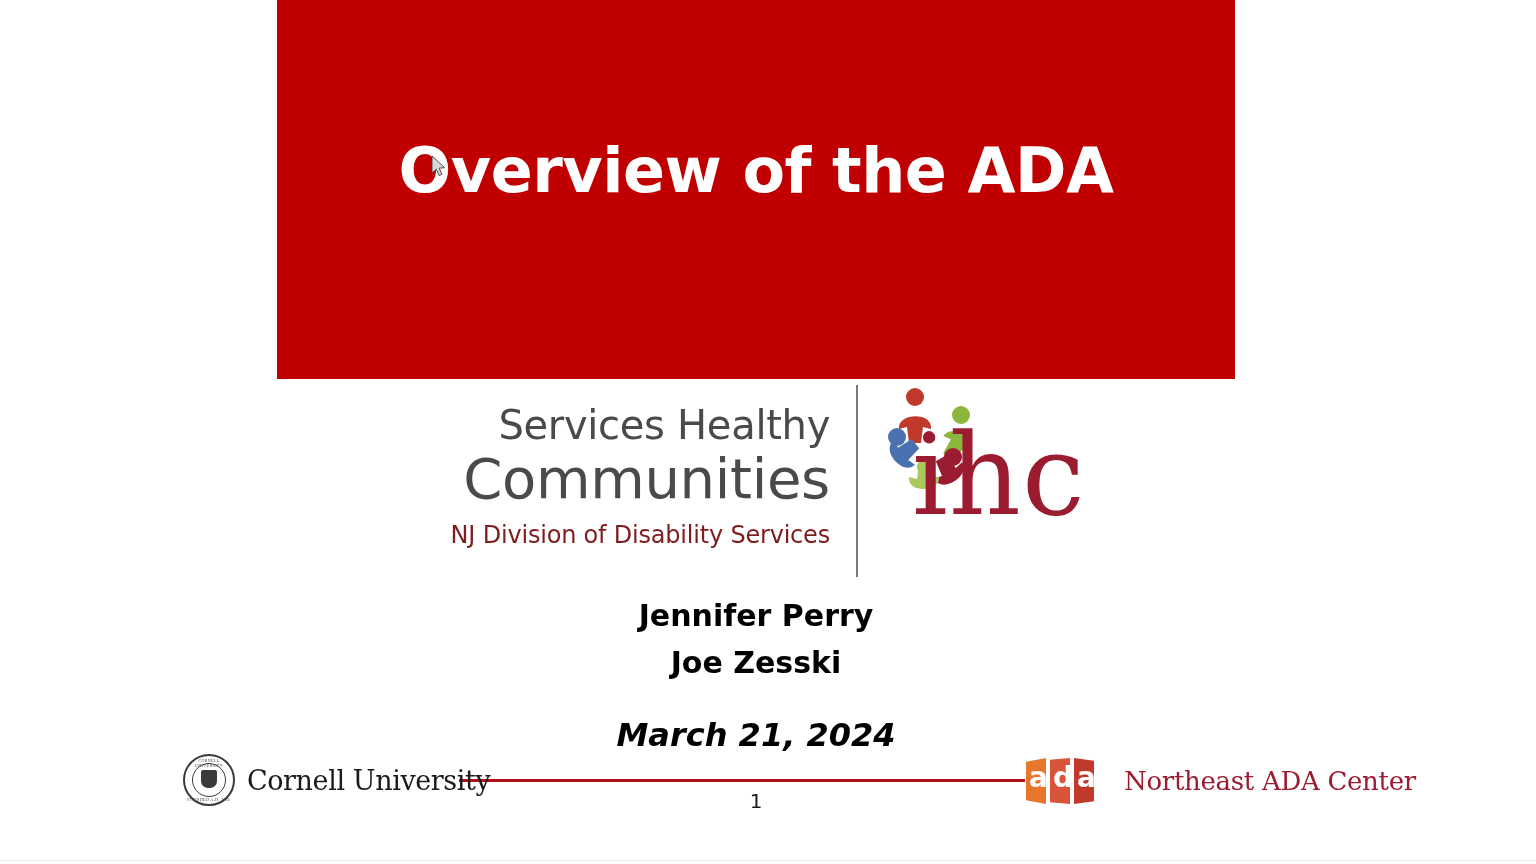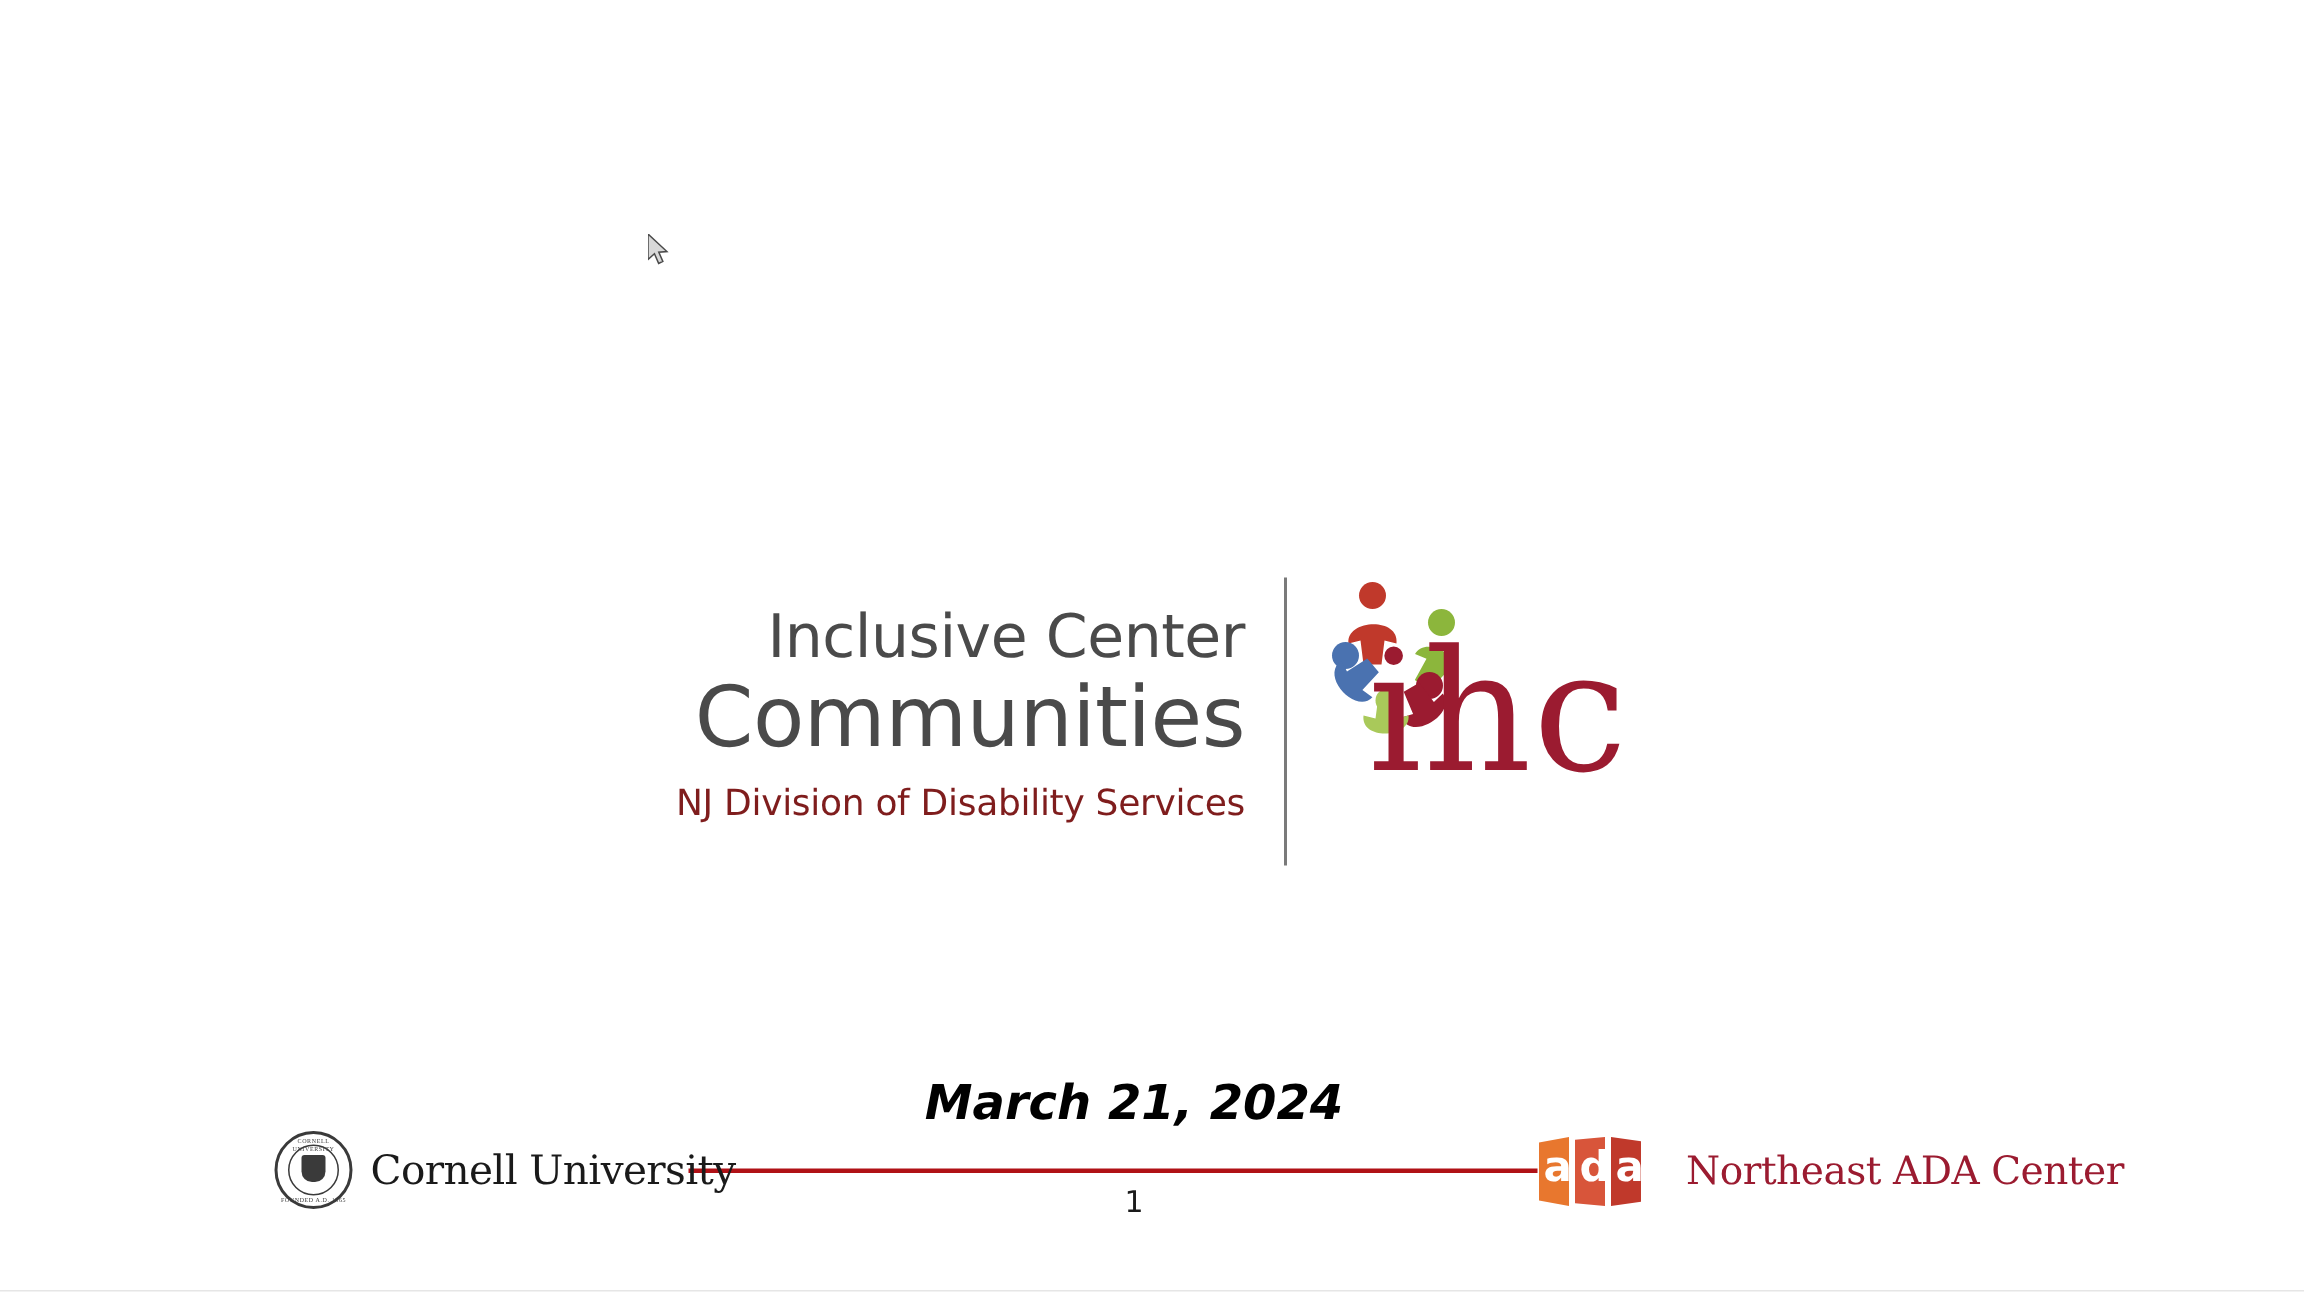--- a/index.html
+++ b/index.html
@@ -308,6 +308,9 @@
 
 <div id="slide">
 
+  <div class="title-banner">
+    <div class="title-text">Overview of the ADA</div>
+  </div>
 
   <div class="cursor">
     <svg width="16" height="24" viewBox="0 0 16 24" xmlns="http://www.w3.org/2000/svg">

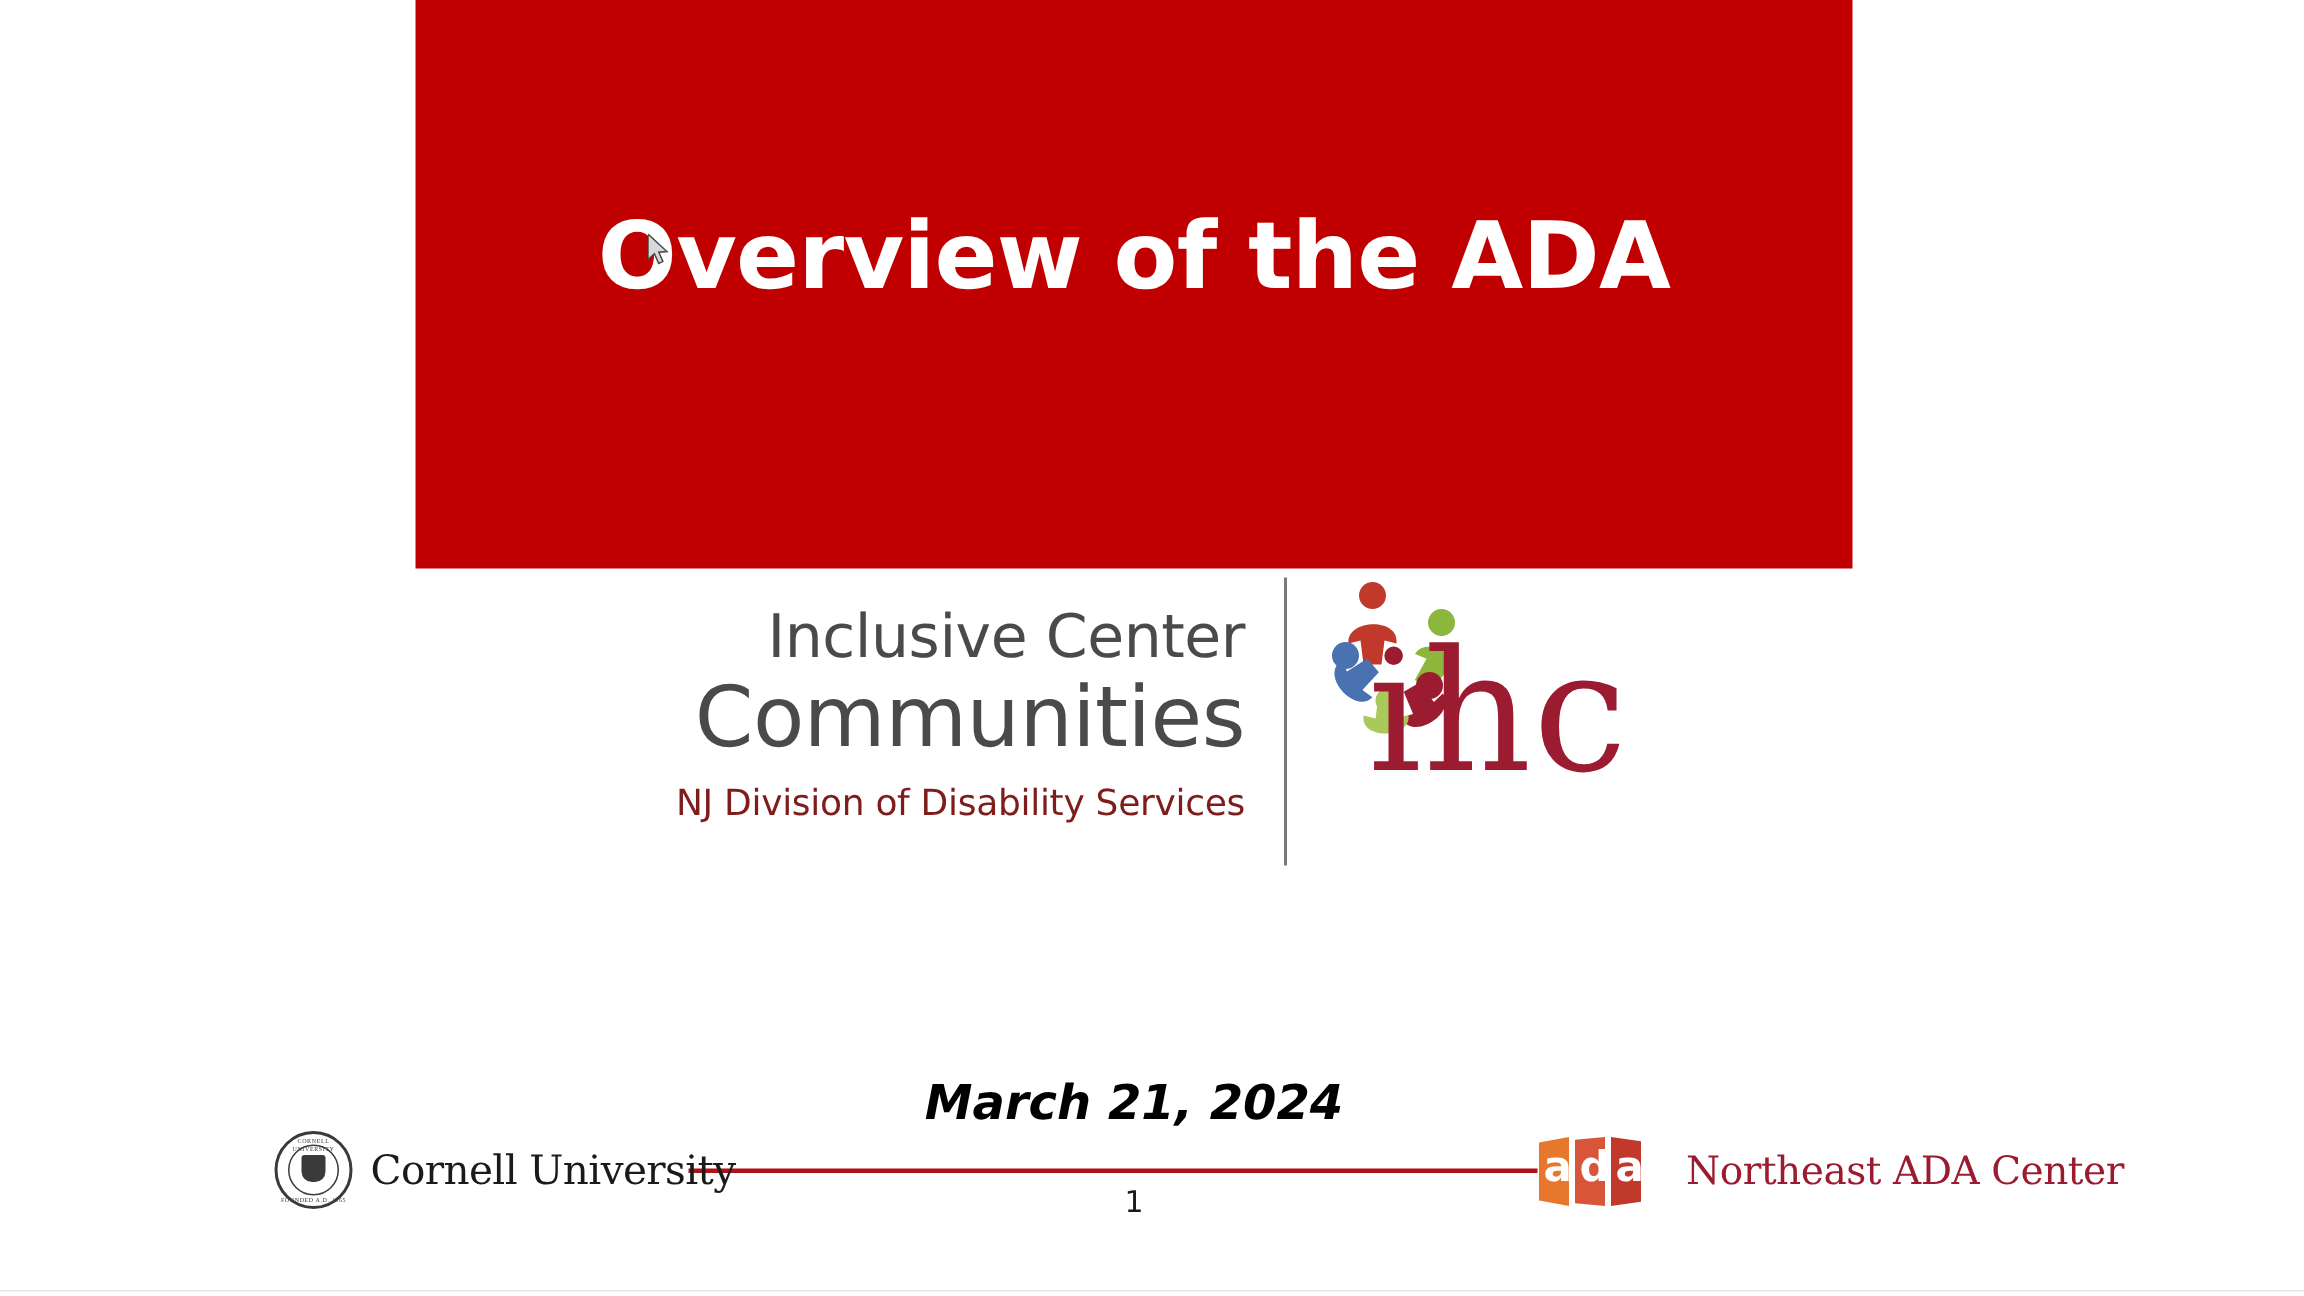--- a/index.html
+++ b/index.html
@@ -320,7 +320,7 @@
 
   <div class="ihc-logo">
     <div class="ihc-words">
-      <div class="ihc-line1">Inclusive Center</div>
+      <div class="ihc-line1">Services Healthy</div>
       <div class="ihc-line2">Communities</div>
       <div class="ihc-line3">NJ Division of Disability Services</div>
     </div>

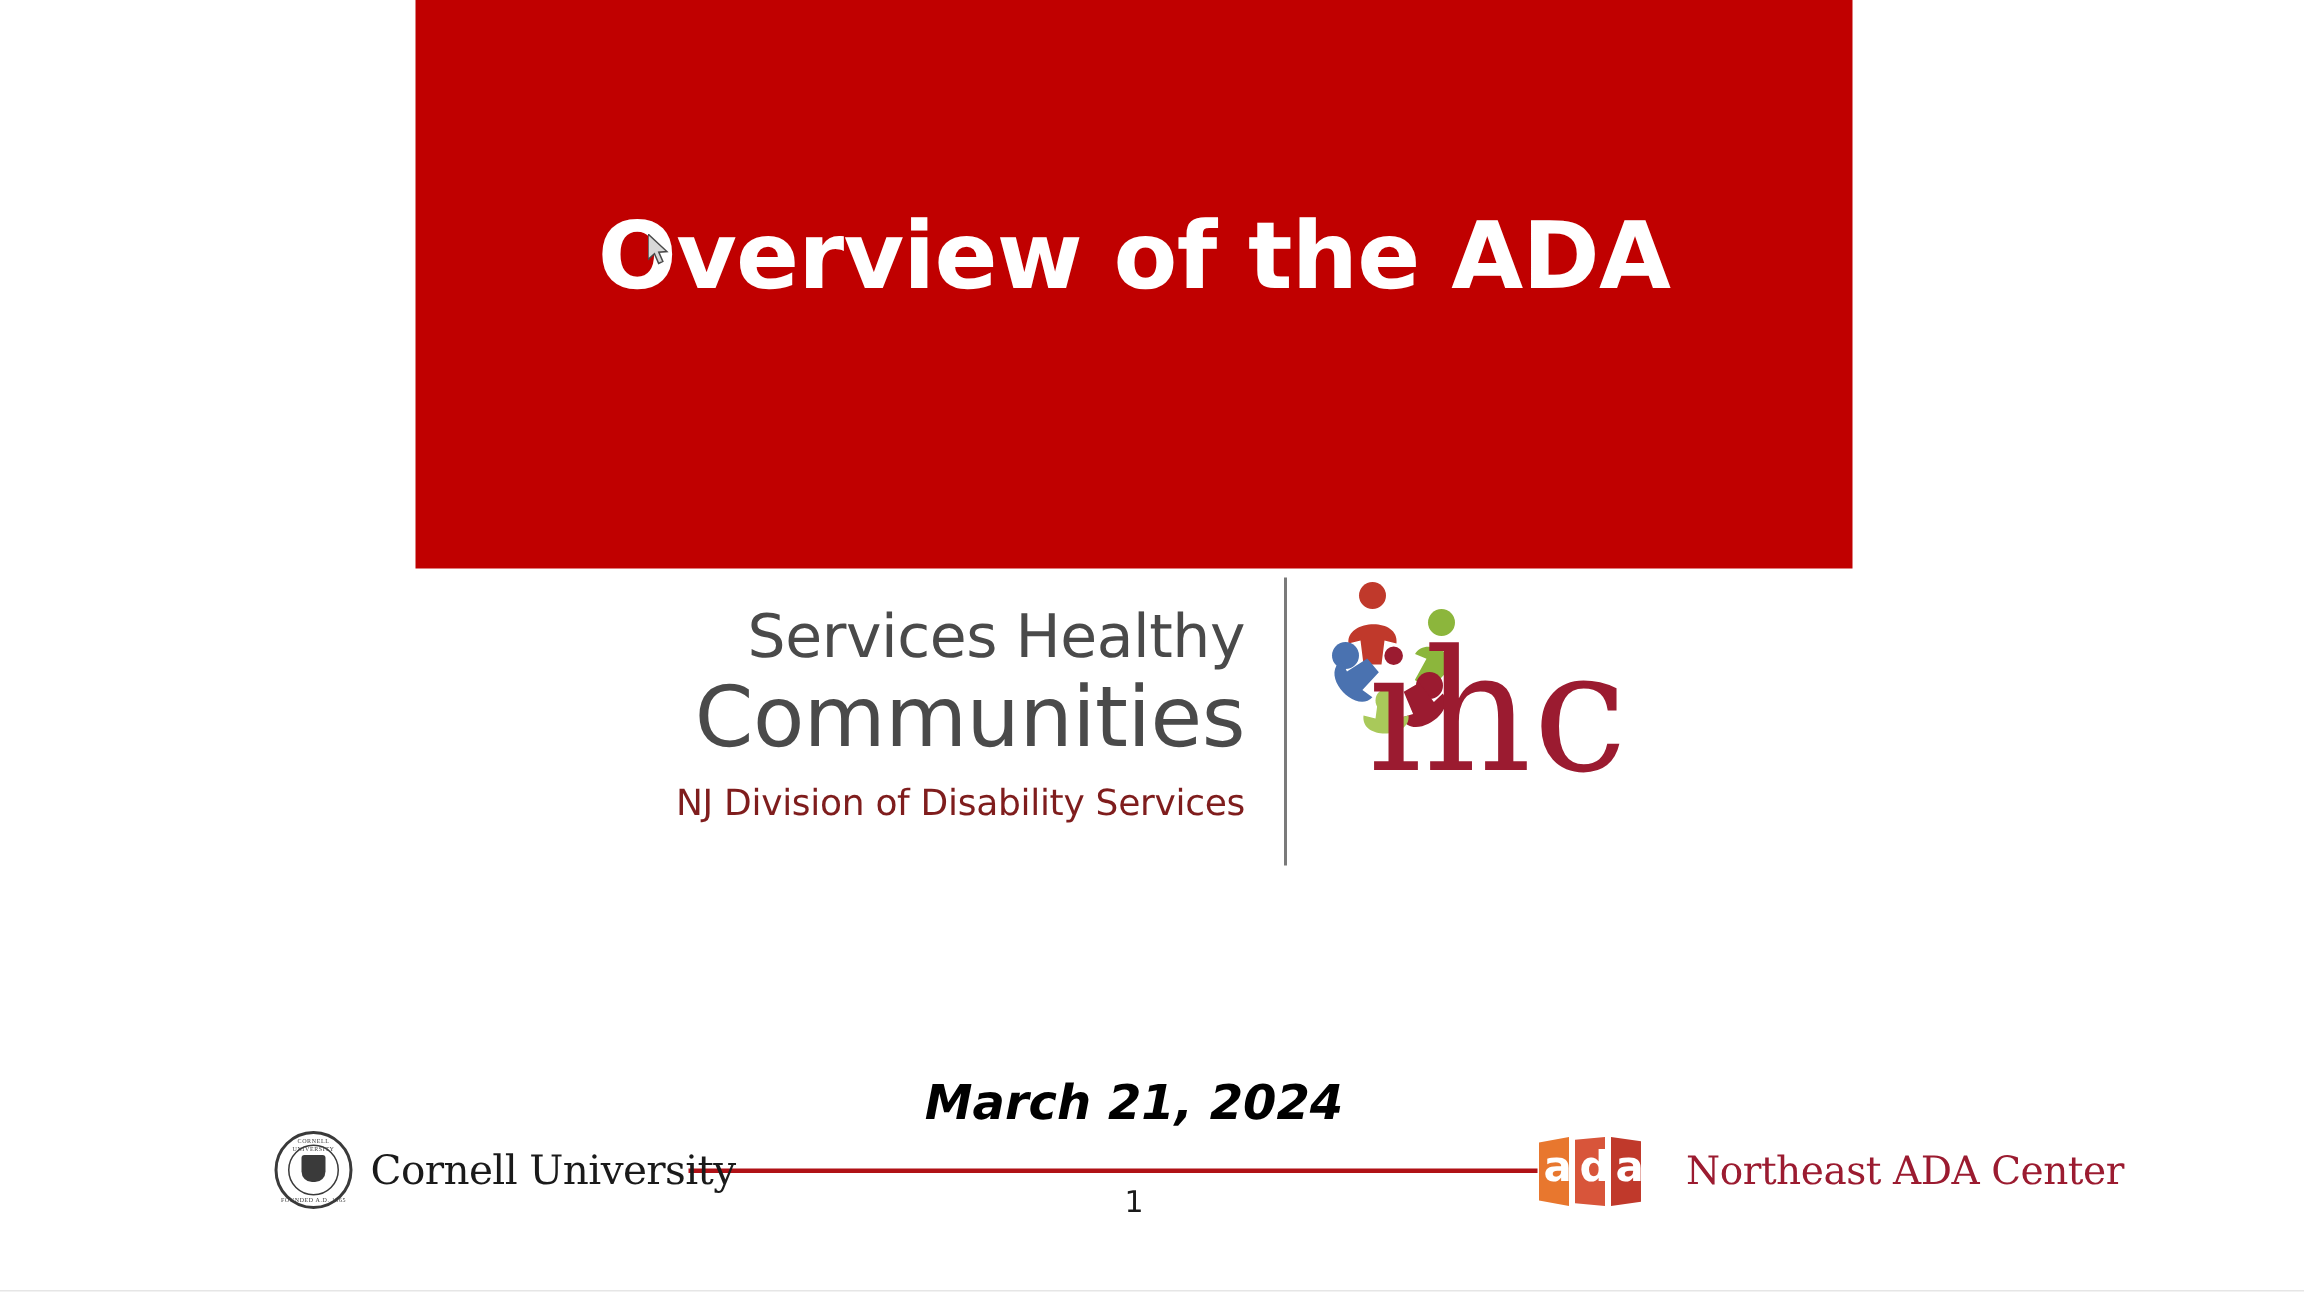--- a/index.html
+++ b/index.html
@@ -360,6 +360,10 @@
     <div class="ihc-initials">ihc</div>
   </div>
 
+  <div class="presenters">
+    <div>Jennifer Perry</div>
+    <div>Joe Zesski</div>
+  </div>
 
   <div class="date-line">March 21, 2024</div>
 

